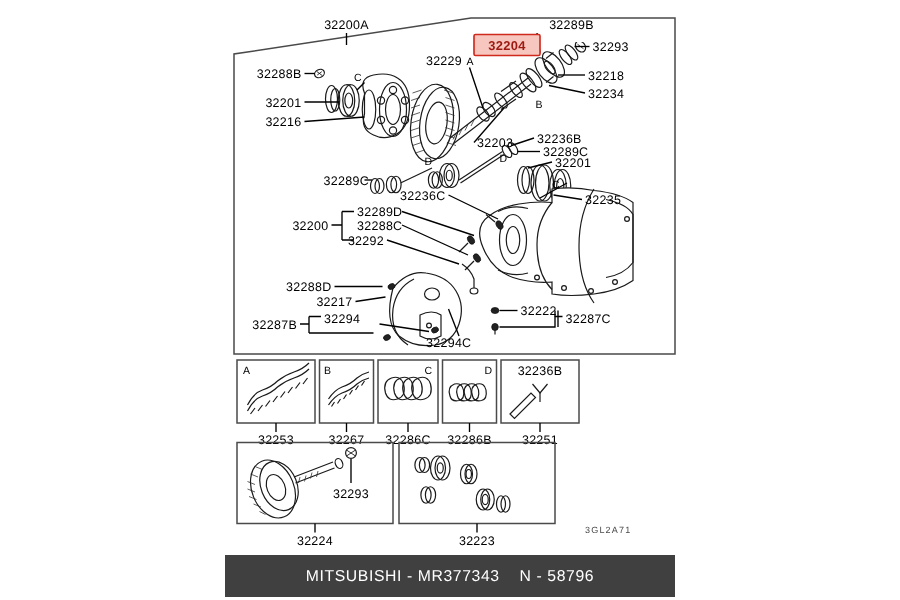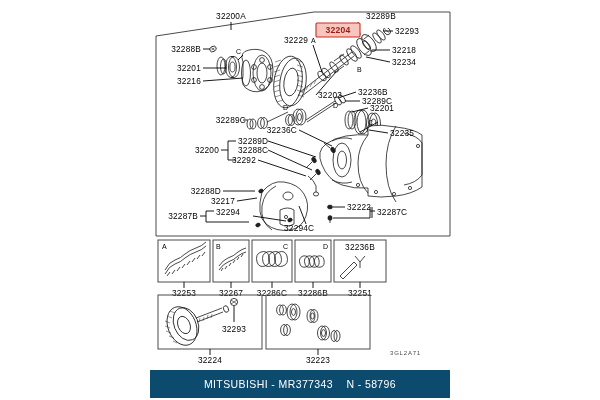--- a/index.html
+++ b/index.html
@@ -31,7 +31,7 @@
 
   #footer{
     position:absolute;left:150px;top:370px;width:300px;height:28px;
-    background:#0c4a6e;color:#ffffff;
+    background:#404040;color:#ffffff;
     display:flex;align-items:center;justify-content:center;
     font-size:10.5px;letter-spacing:0.4px;
   }

